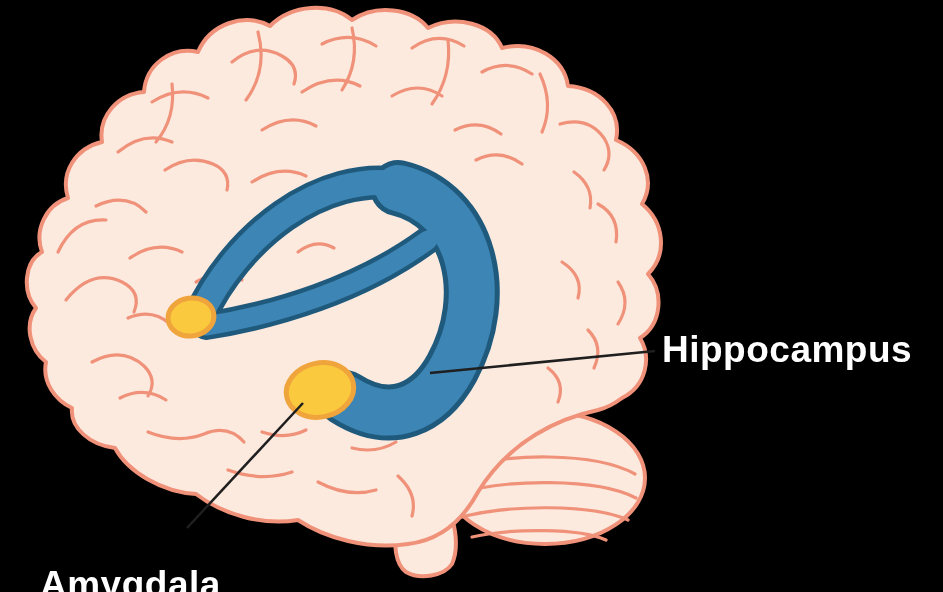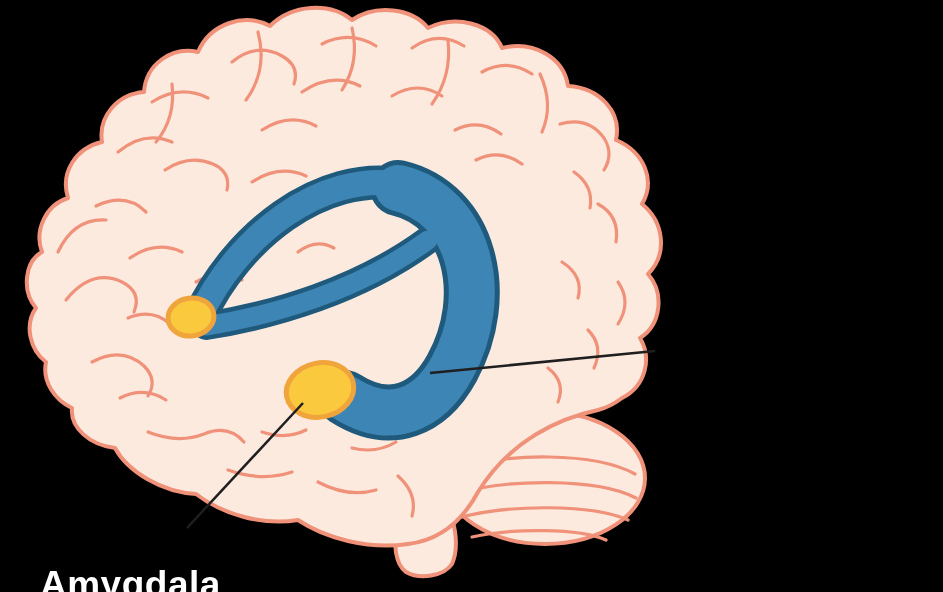--- a/index.html
+++ b/index.html
@@ -179,6 +179,7 @@
     </g>
   </svg>
 
+  <div class="label label-hippocampus">Hippocampus</div>
 
   <div class="label label-amygdala">Amygdala</div>
 

